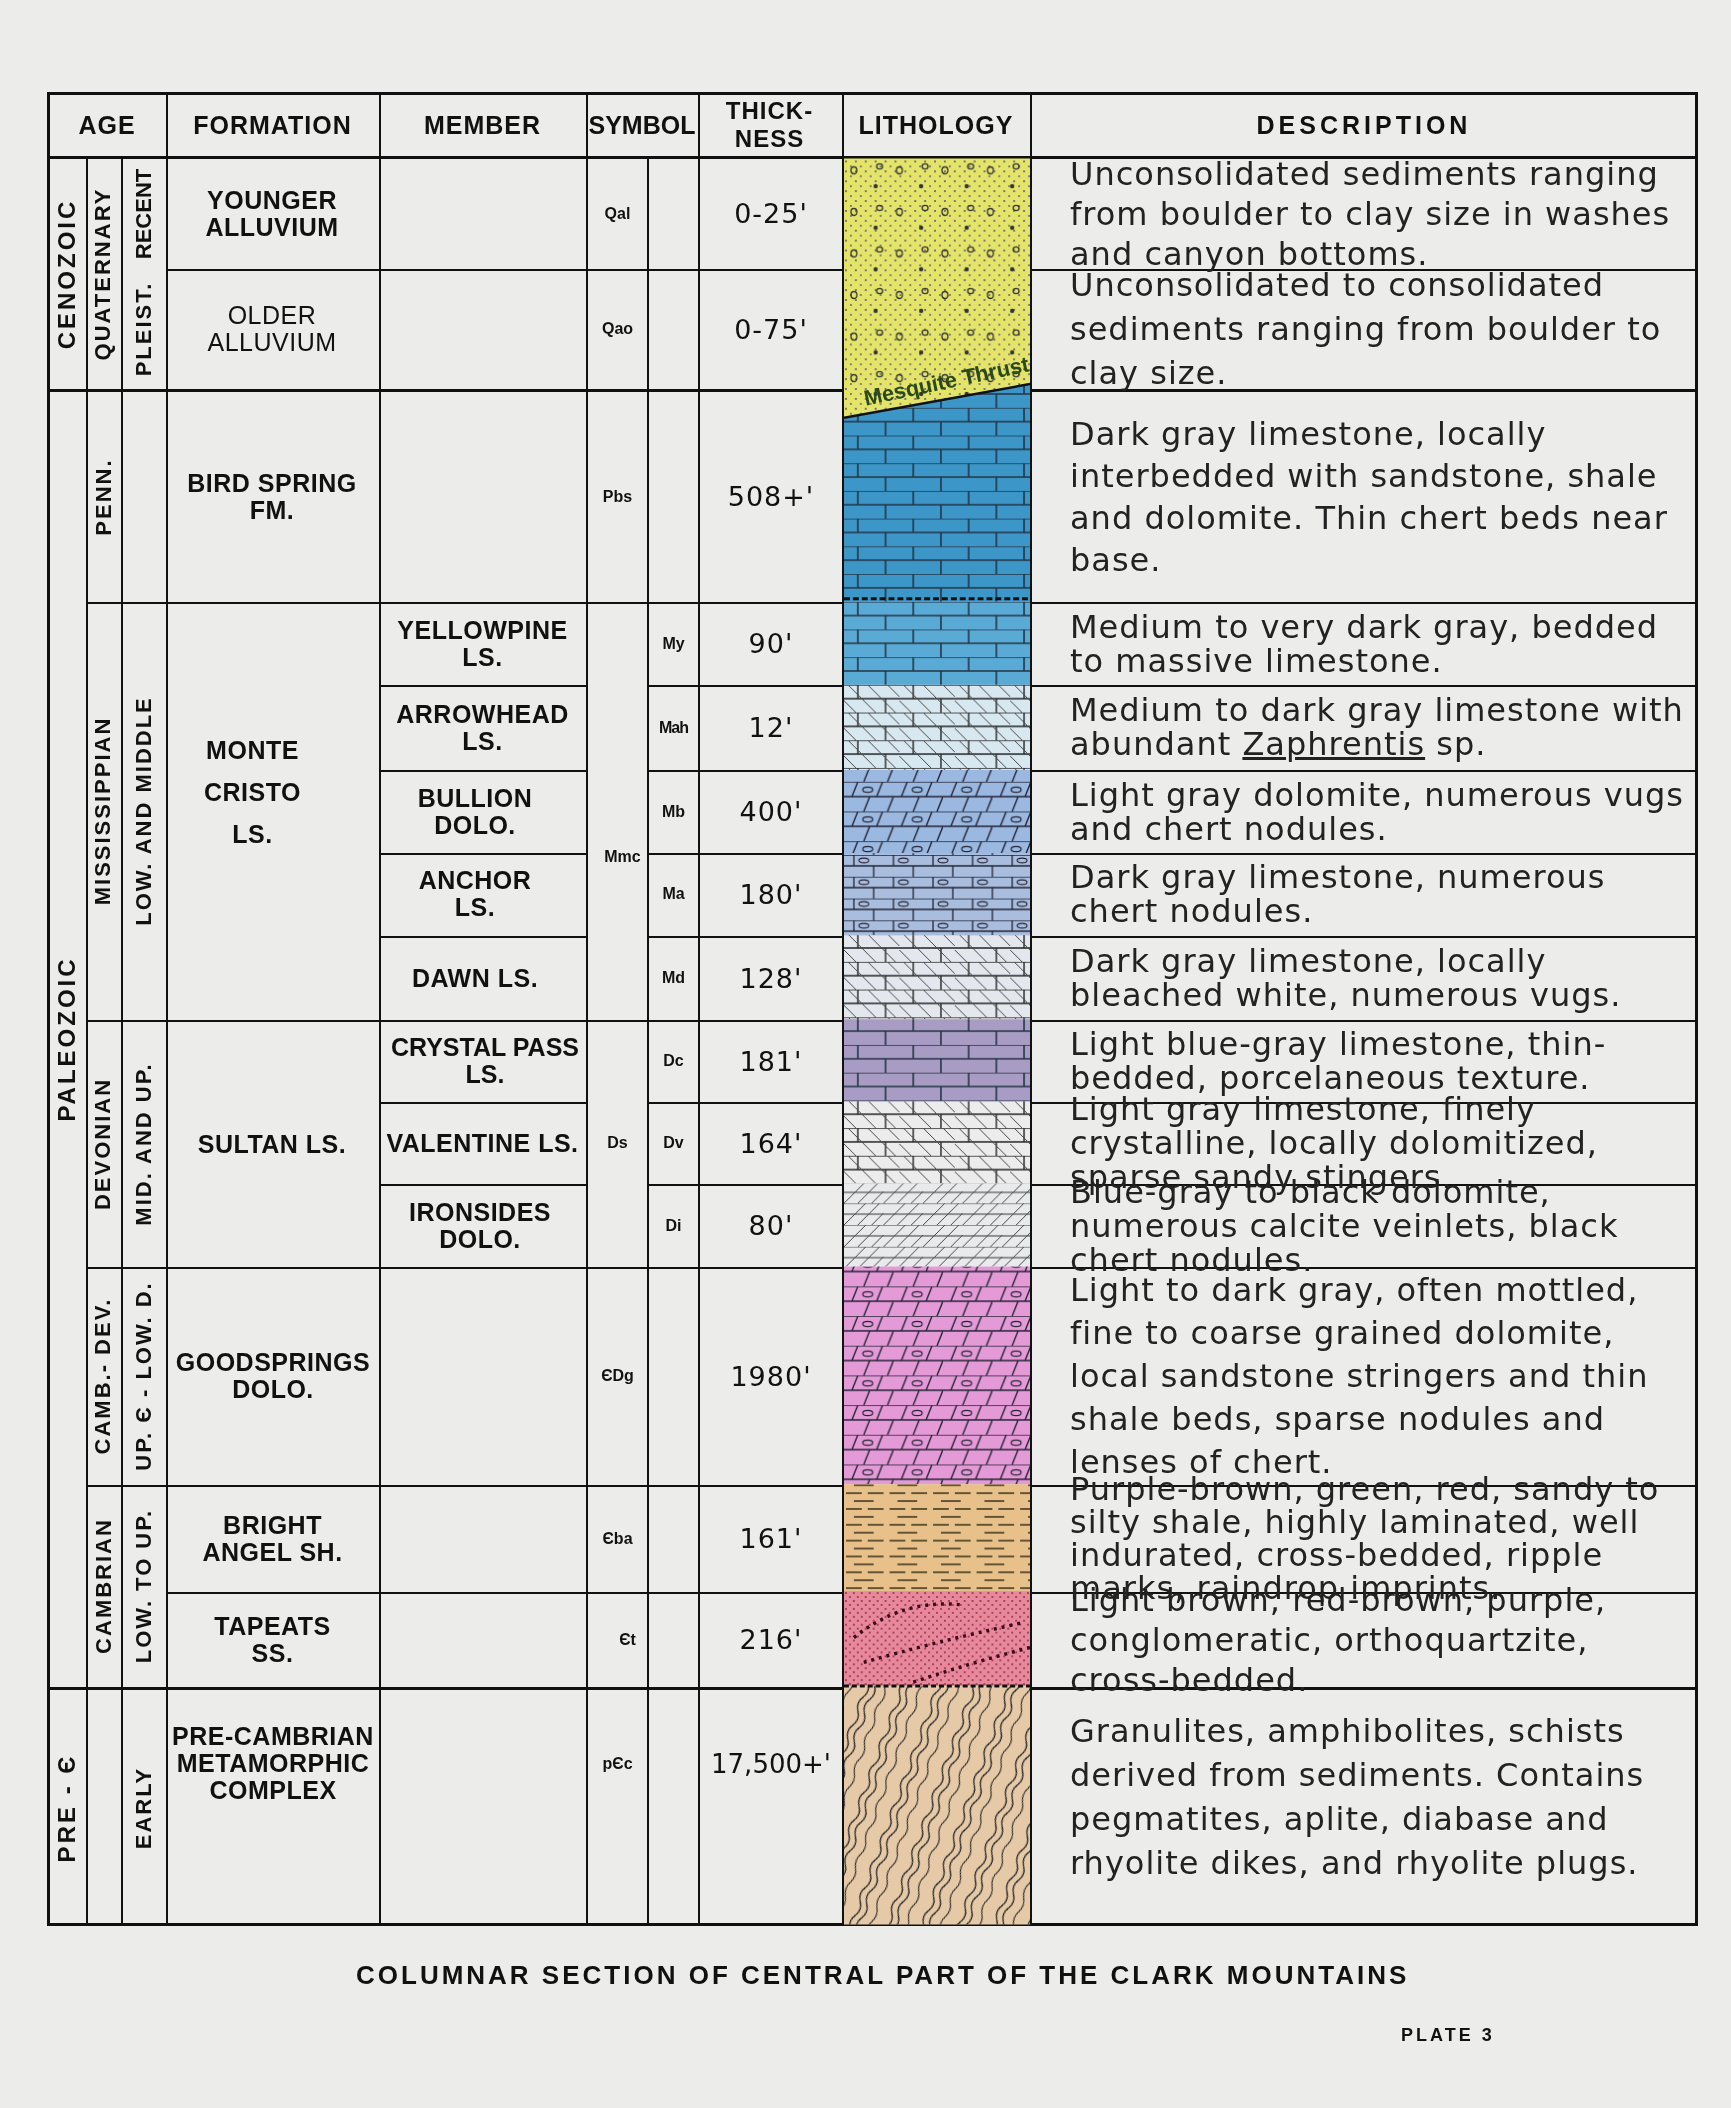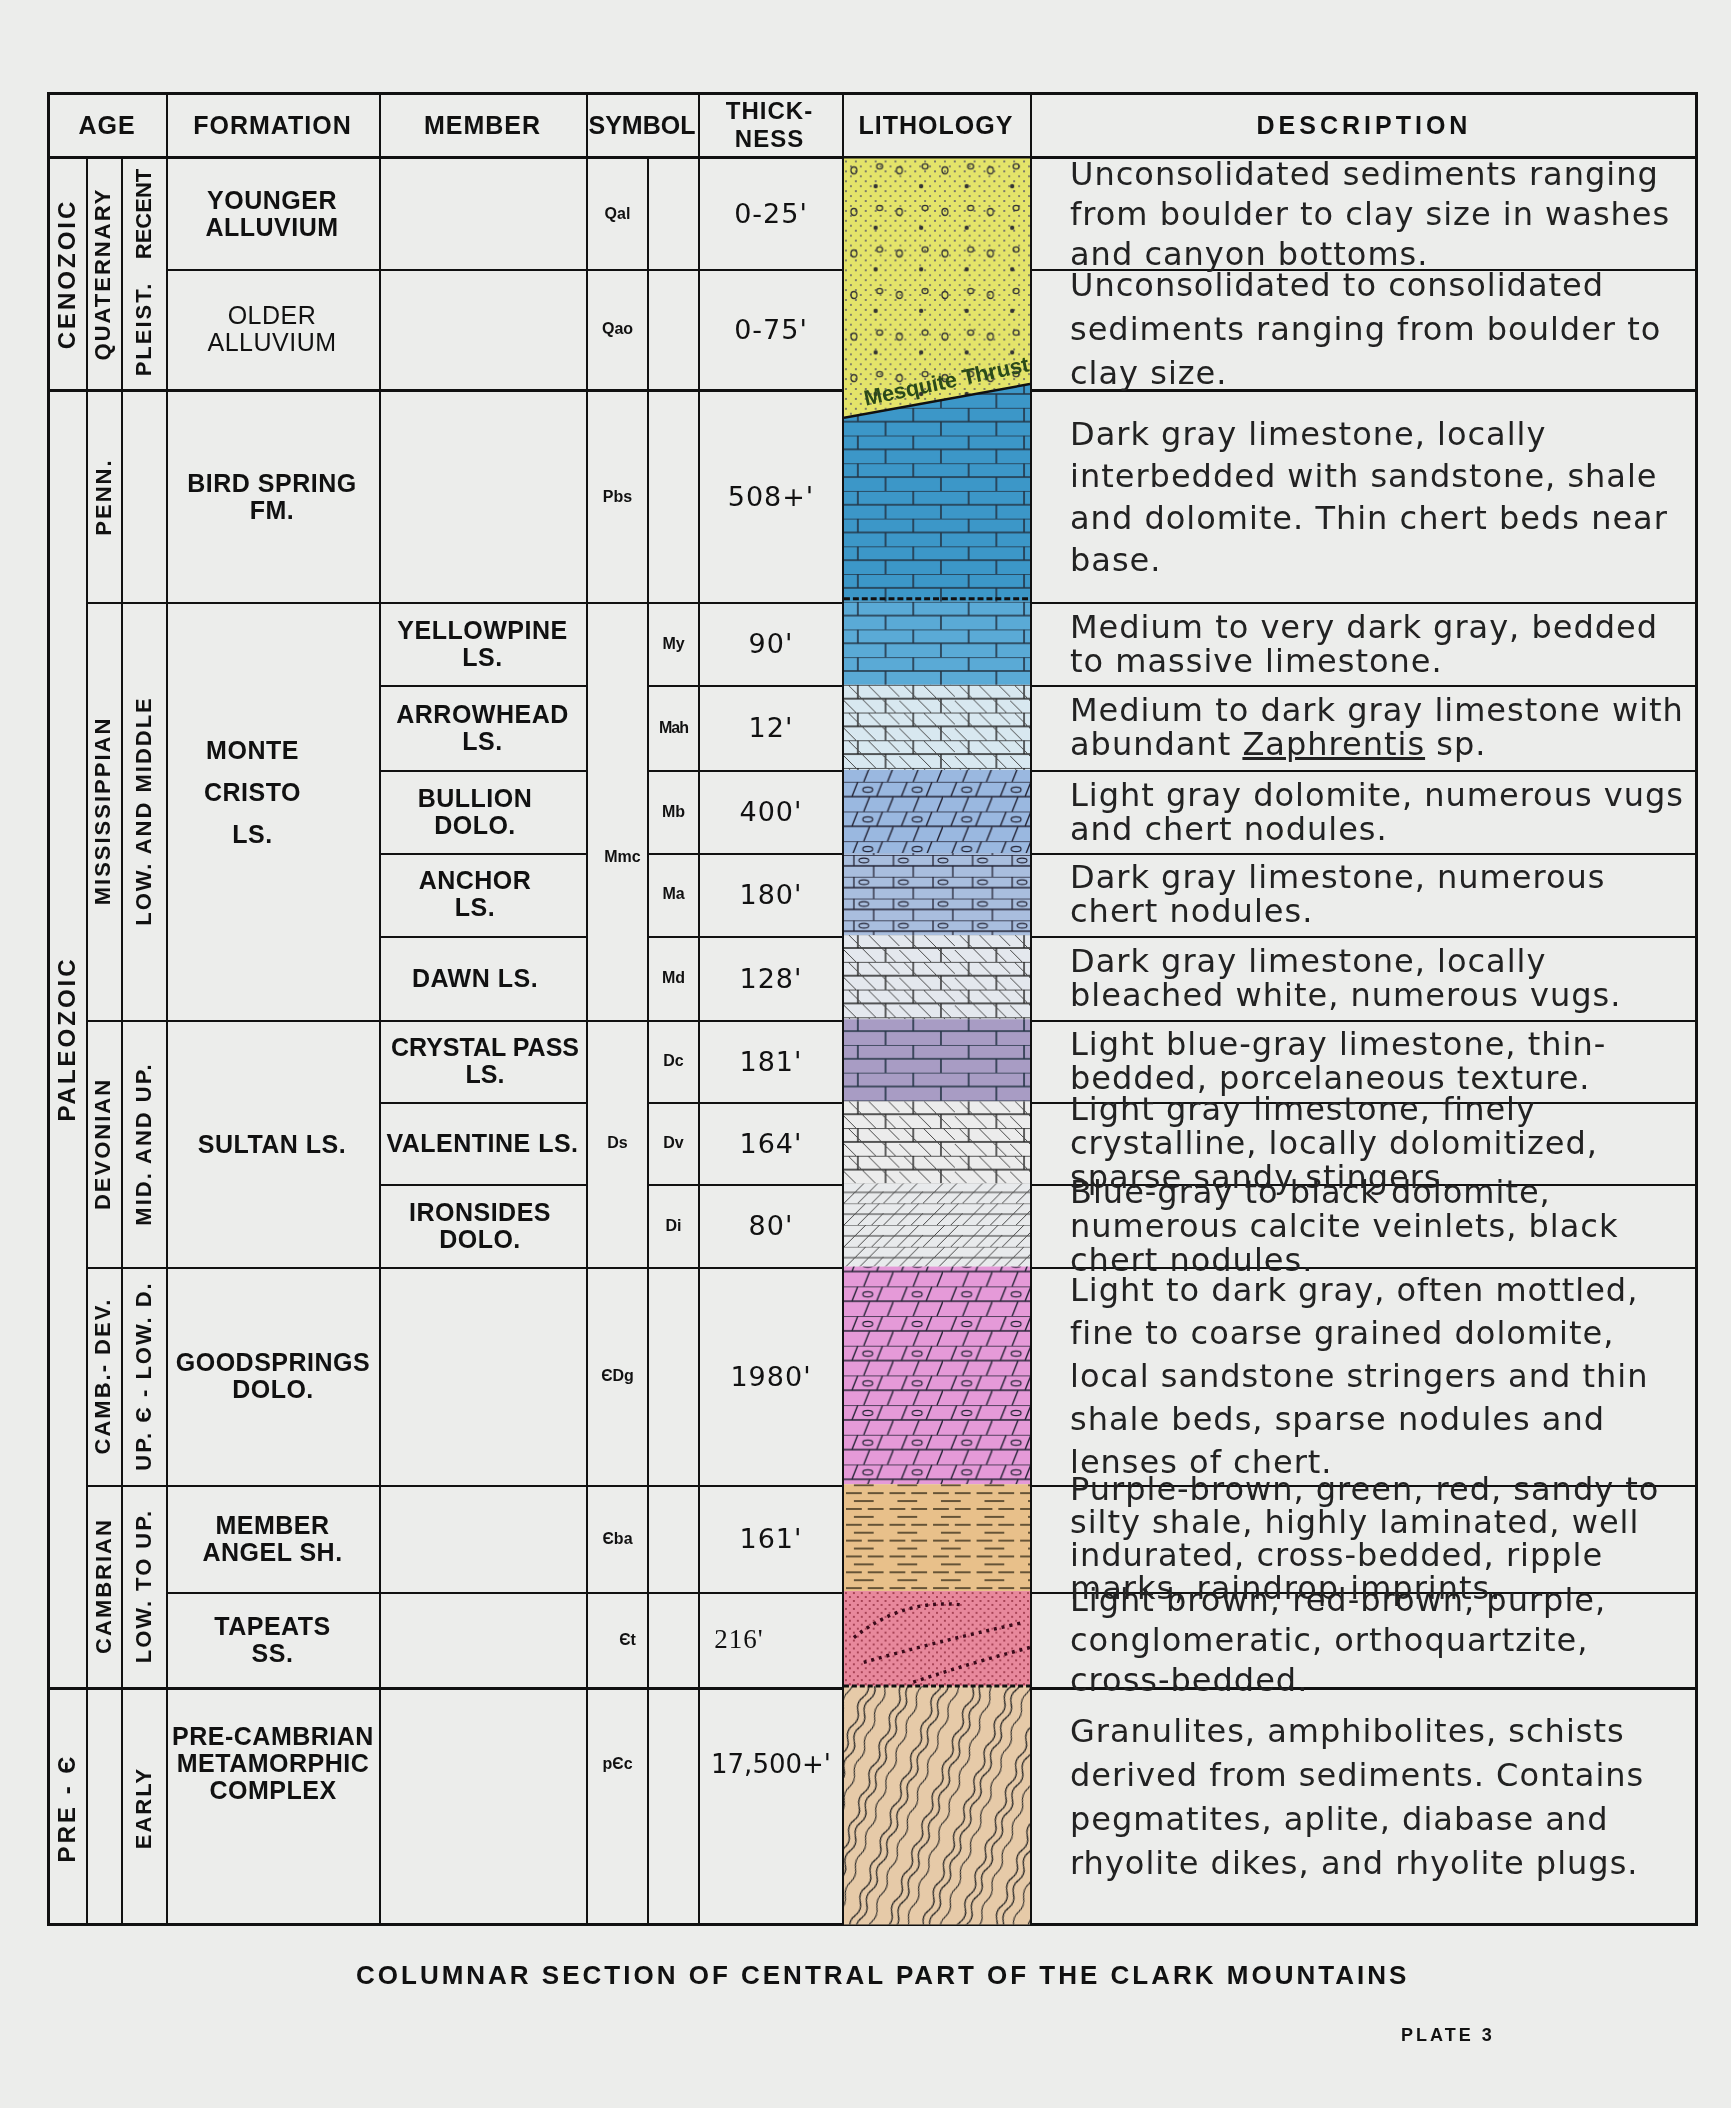--- a/index.html
+++ b/index.html
@@ -137,7 +137,7 @@
 <div class="cell fm" style="left:198px;top:693px;width:109px;height:198px;line-height:42px;">MONTE CRISTO LS.</div>
 <div class="cell fm" style="left:173px;top:1020px;width:198px;height:248px;">SULTAN LS.</div>
 <div class="cell fm" style="left:170px;top:1267px;width:206px;height:218px;">GOODSPRINGS DOLO.</div>
-<div class="cell fm" style="left:198px;top:1485px;width:149px;height:107px;">MEMBER ANGEL SH.</div>
+<div class="cell fm" style="left:198px;top:1485px;width:149px;height:107px;">BRIGHT ANGEL SH.</div>
 <div class="cell fm" style="left:198px;top:1592px;width:149px;height:95px;">TAPEATS SS.</div>
 <div class="cell fm" style="left:168px;top:1689px;width:210px;height:149px;">PRE-CAMBRIAN METAMORPHIC COMPLEX</div>
 

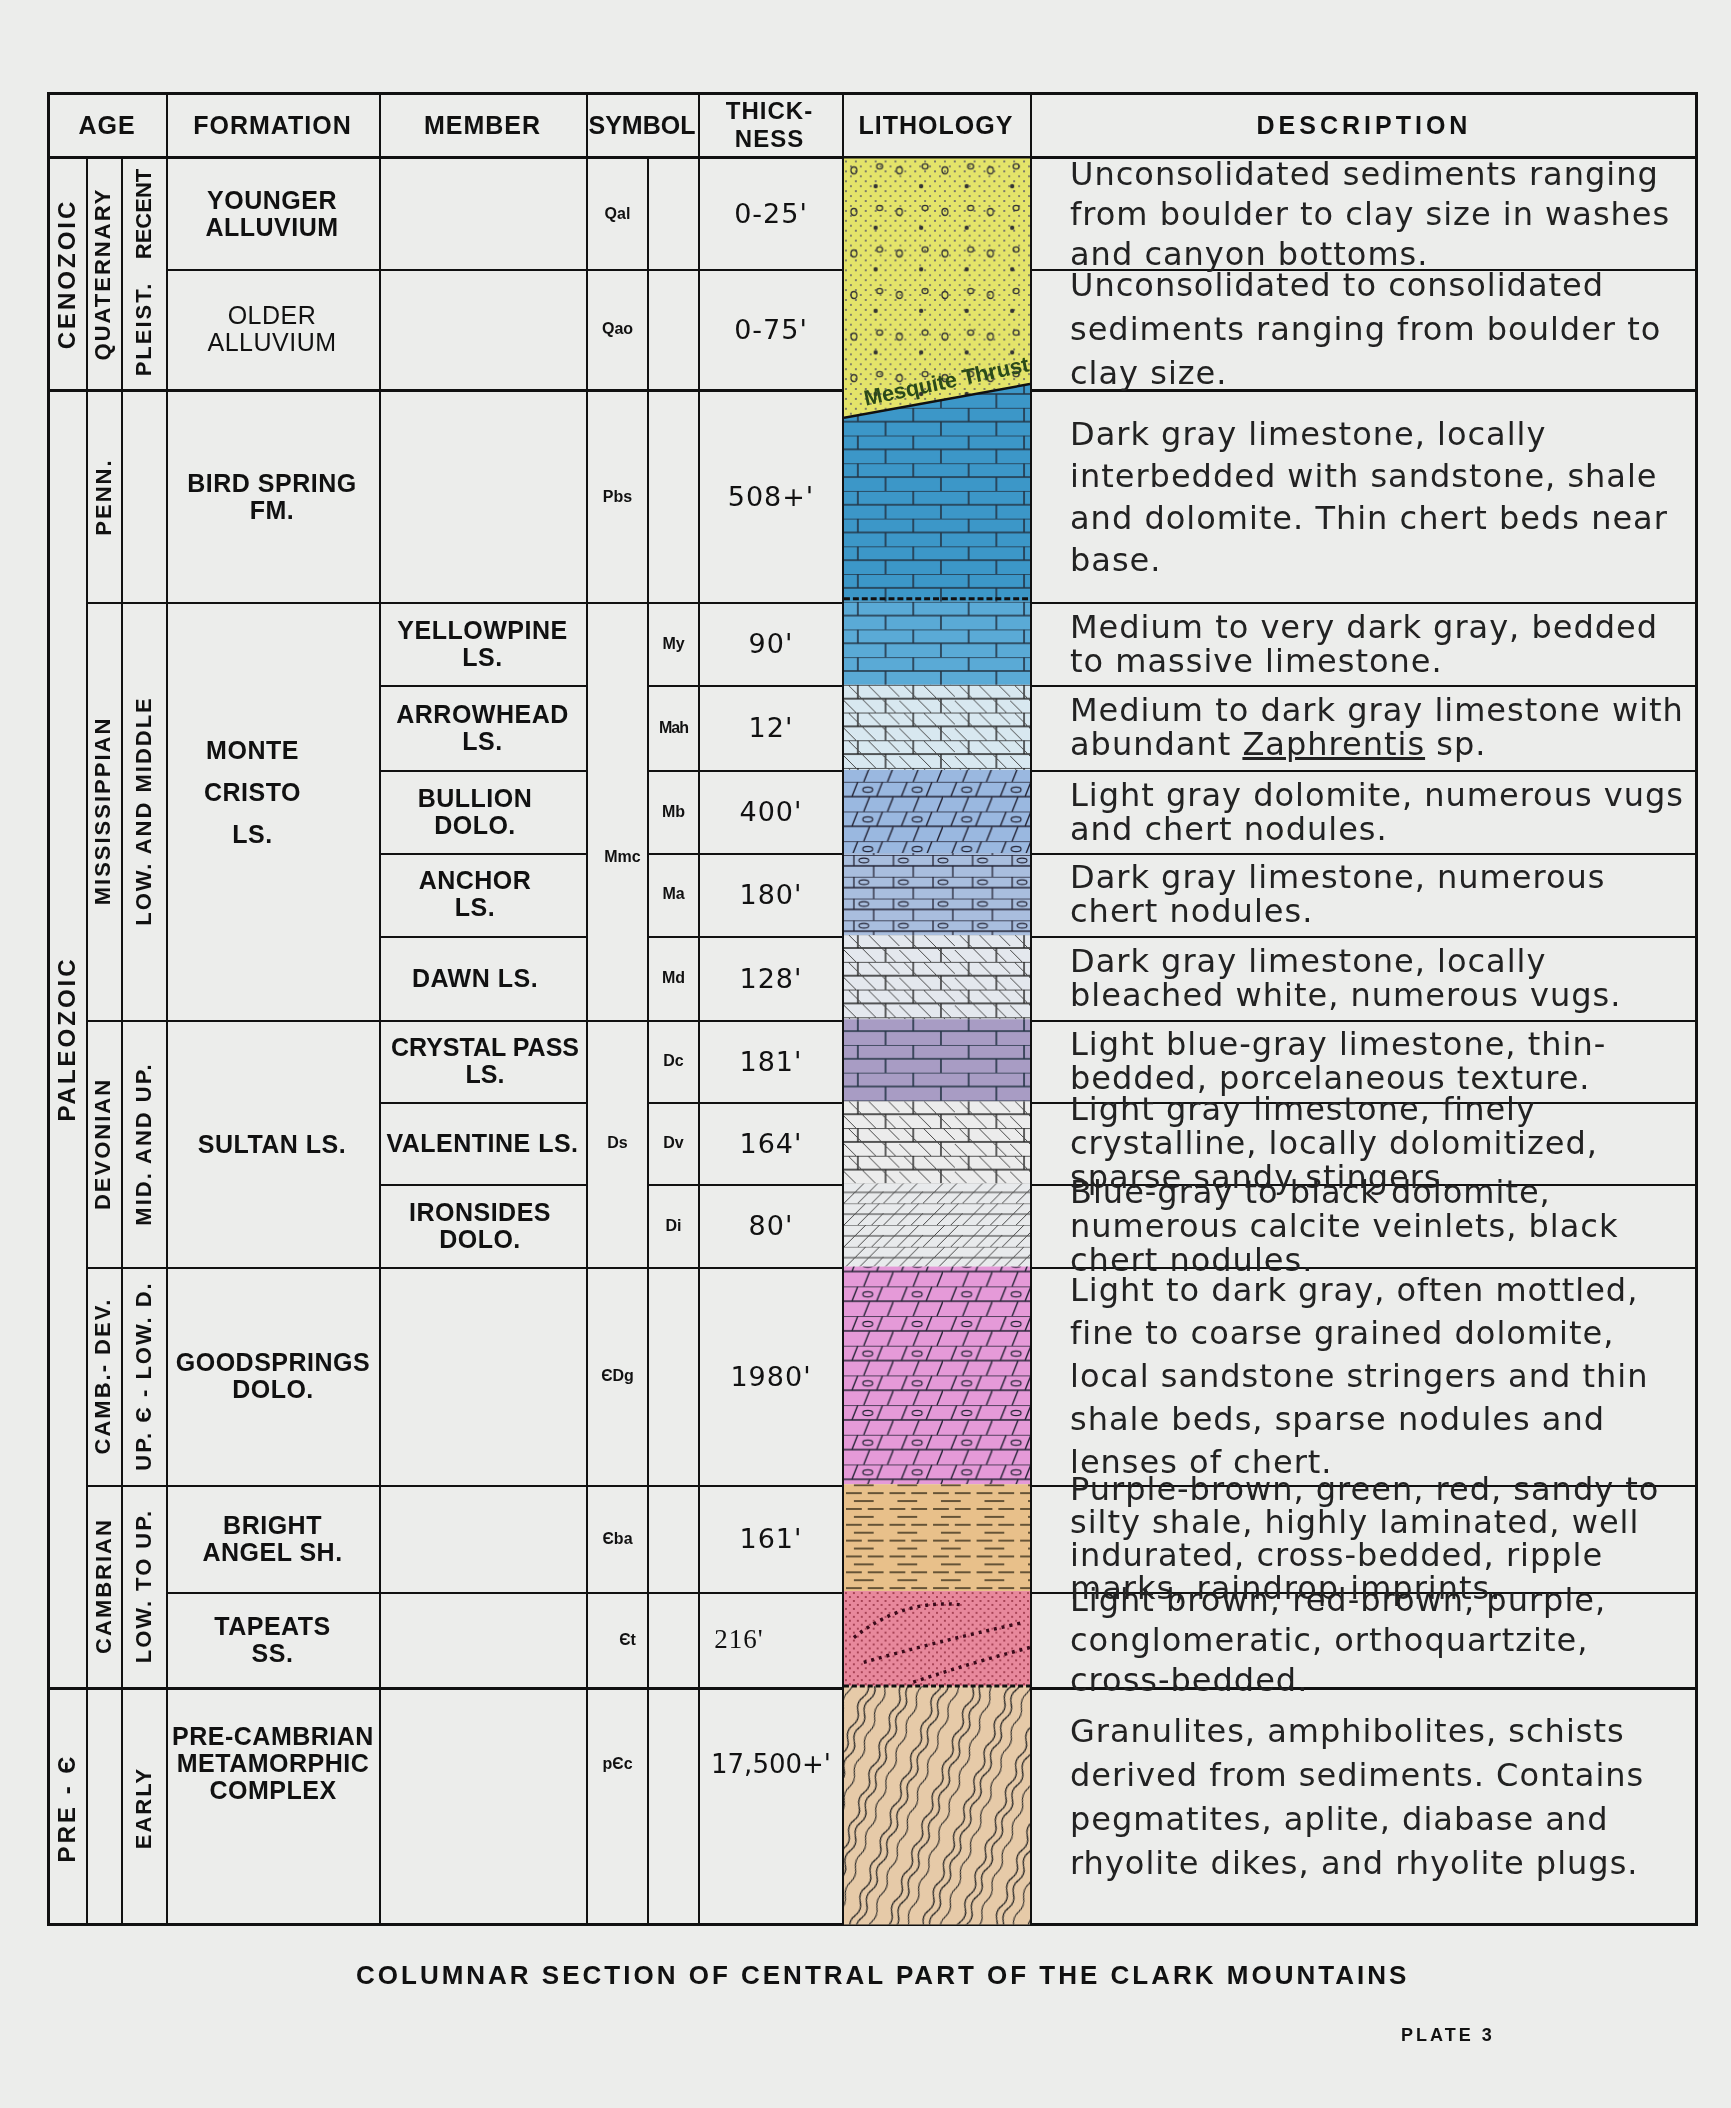--- a/index.html
+++ b/index.html
@@ -182,7 +182,7 @@
 <div class="cell thk" style="left:700px;top:1184px;width:142px;height:83px;">80'</div>
 <div class="cell thk" style="left:700px;top:1267px;width:142px;height:218px;">1980'</div>
 <div class="cell thk" style="left:700px;top:1485px;width:142px;height:107px;">161'</div>
-<div class="cell thk" style="left:668px;top:1592px;width:142px;height:95px;font-family:Liberation Serif, serif;">216'</div>
+<div class="cell thk" style="left:700px;top:1592px;width:142px;height:95px;">216'</div>
 <div class="cell thk" style="left:700px;top:1689px;width:142px;height:149px;font-size:26px;letter-spacing:0;">17,500+'</div>
 
 <svg style="position:absolute;left:844px;top:158px;" width="186" height="1767" viewBox="0 0 188 1785">

